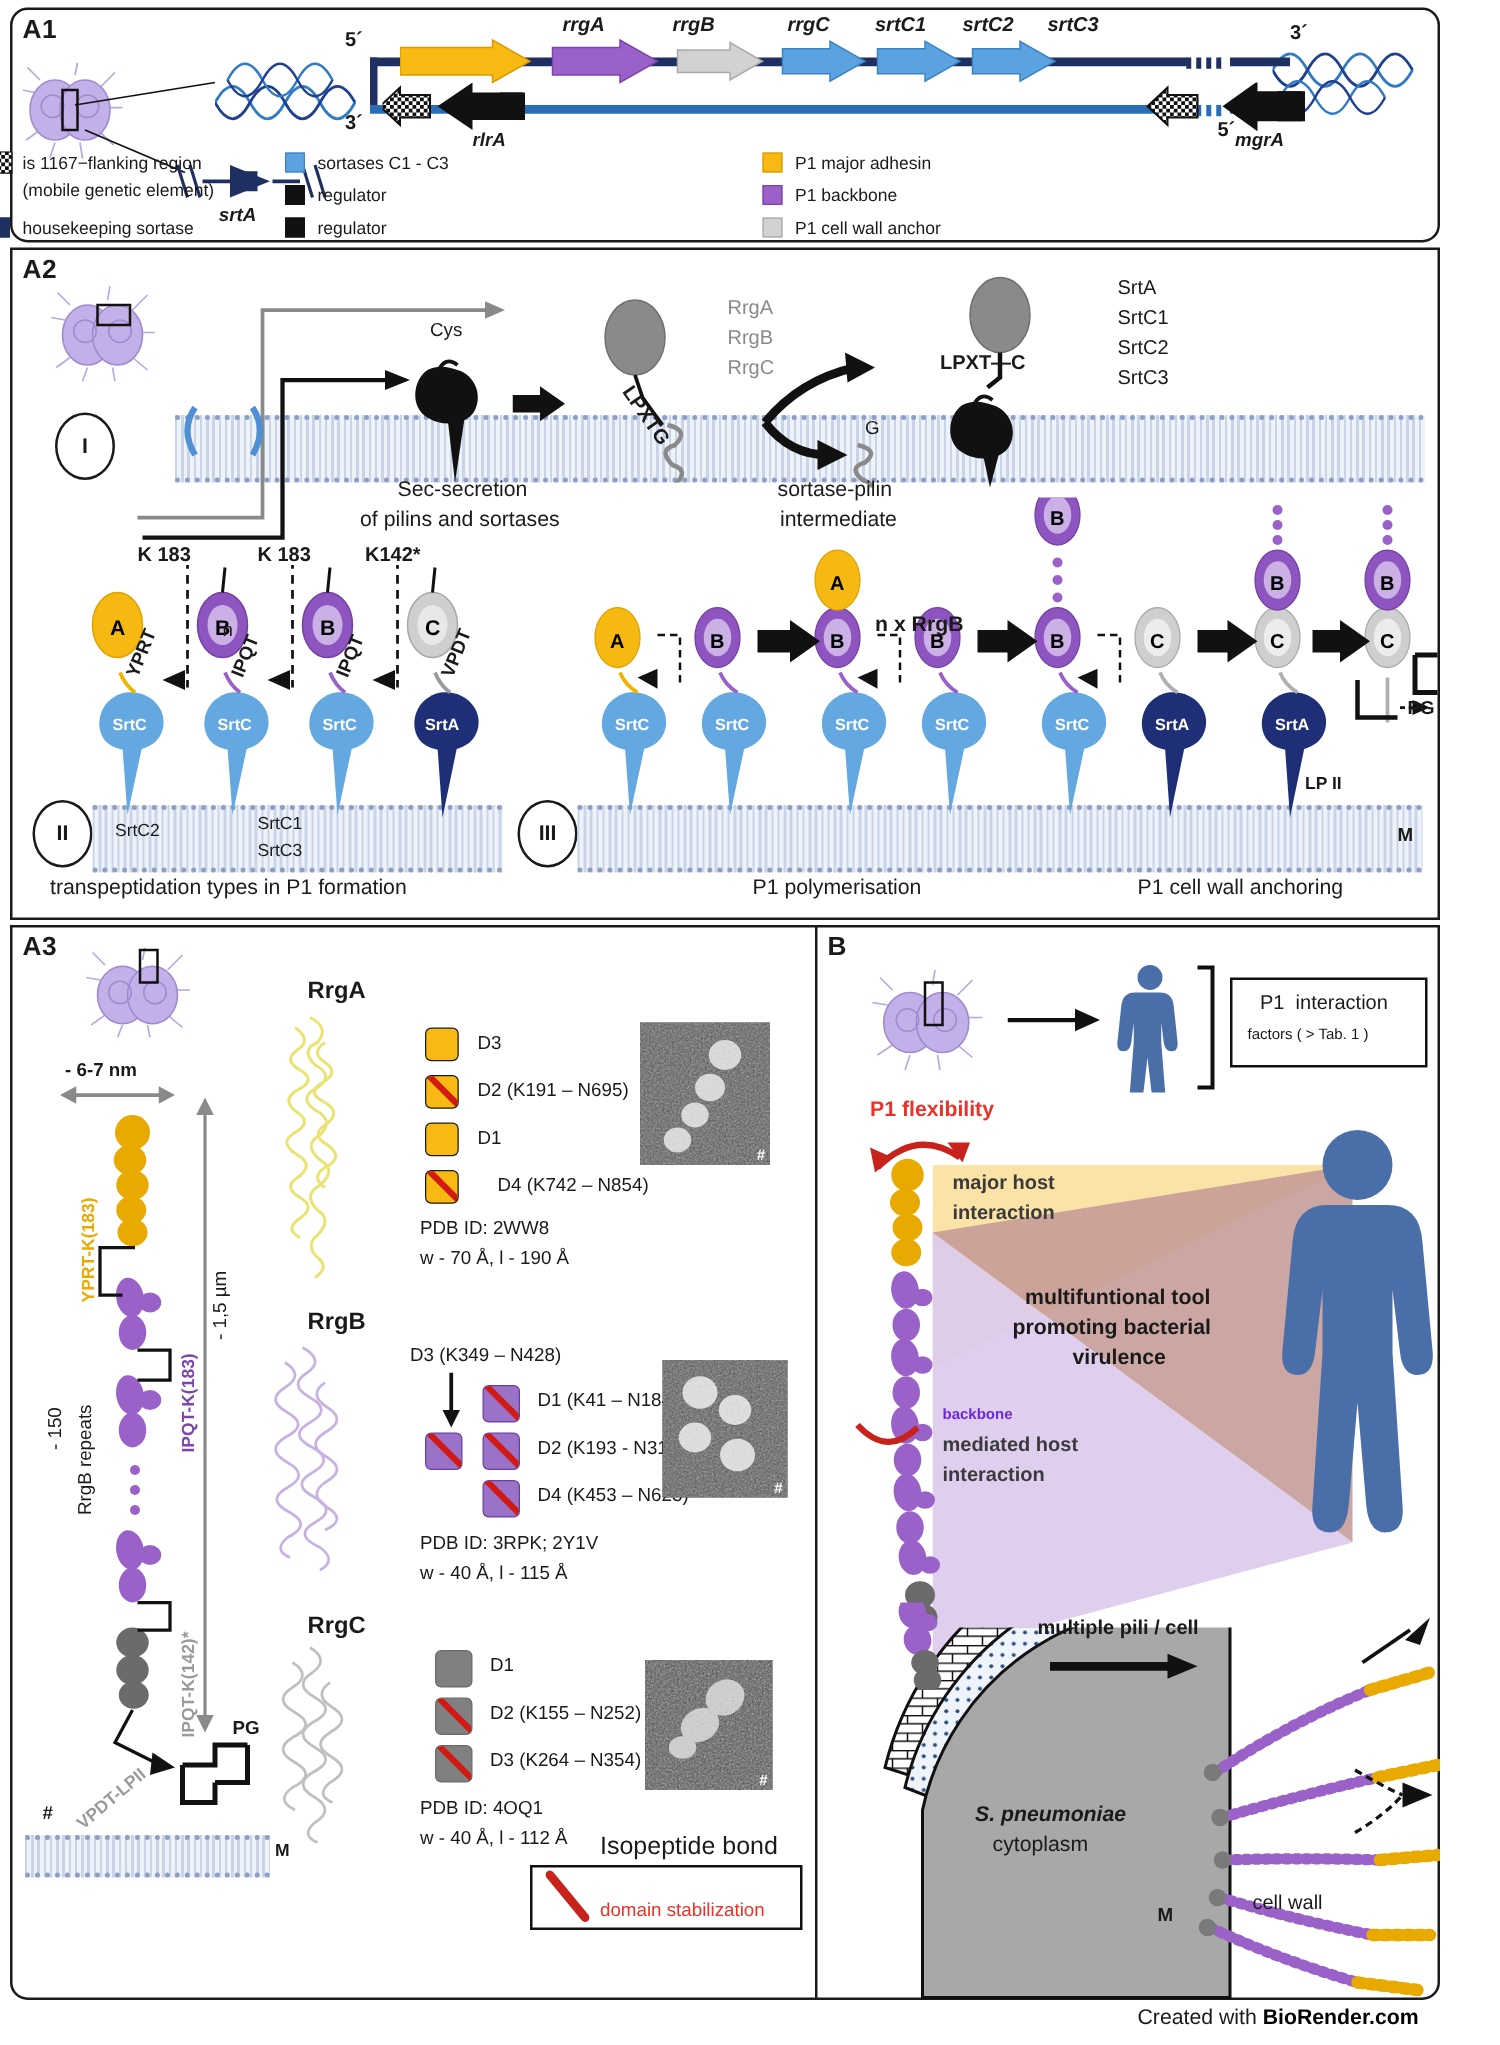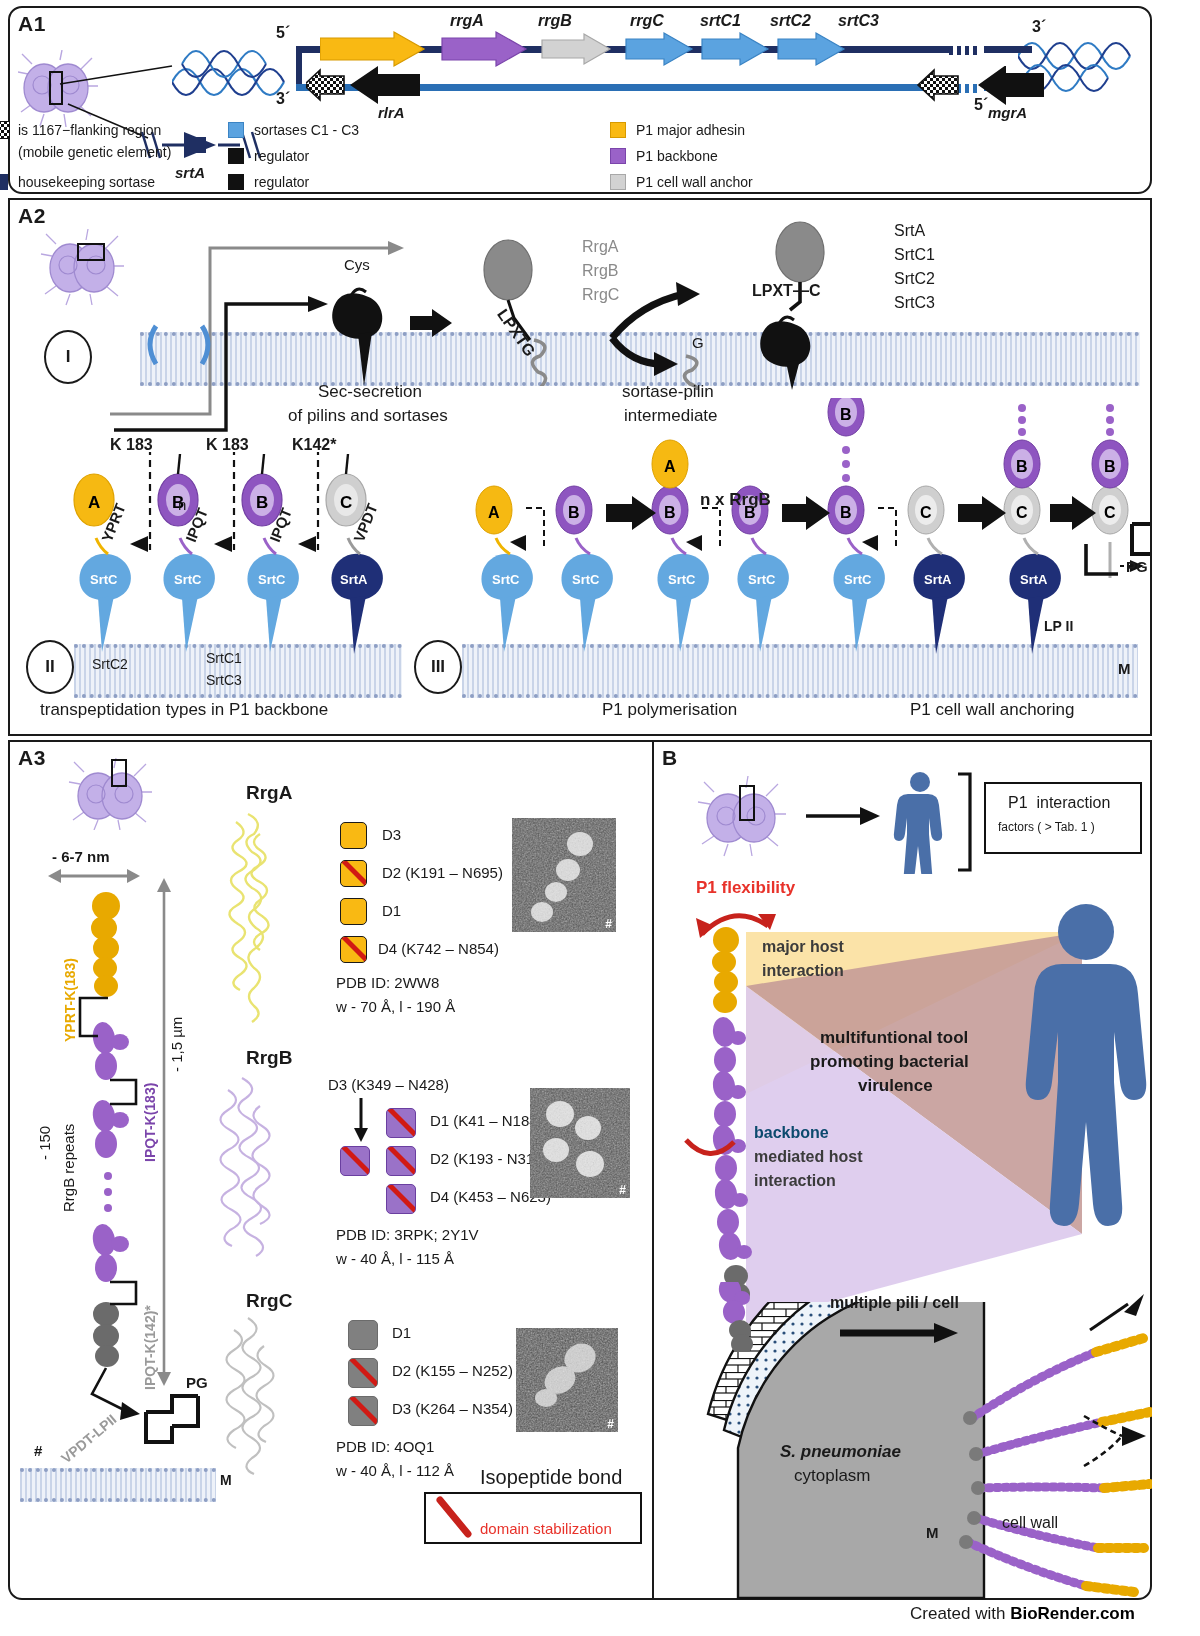--- a/index.html
+++ b/index.html
@@ -330,7 +330,7 @@
     <span class="t bld" style="left:282px;top:236px;font-size:16px;">K142*</span>
     <span class="t" style="left:168px;top:296px;font-size:15px;">n</span>
 
-    <span class="t" style="left:30px;top:500px;font-size:17px;">transpeptidation types in P1 backbone</span>
+    <span class="t" style="left:30px;top:500px;font-size:17px;">transpeptidation types in P1 formation</span>
 
     <div class="circnum" style="left:404px;top:440px;width:44px;height:50px;">III</div>
     <div class="membrane" style="left:452px;top:444px;width:676px;height:46px;"></div>

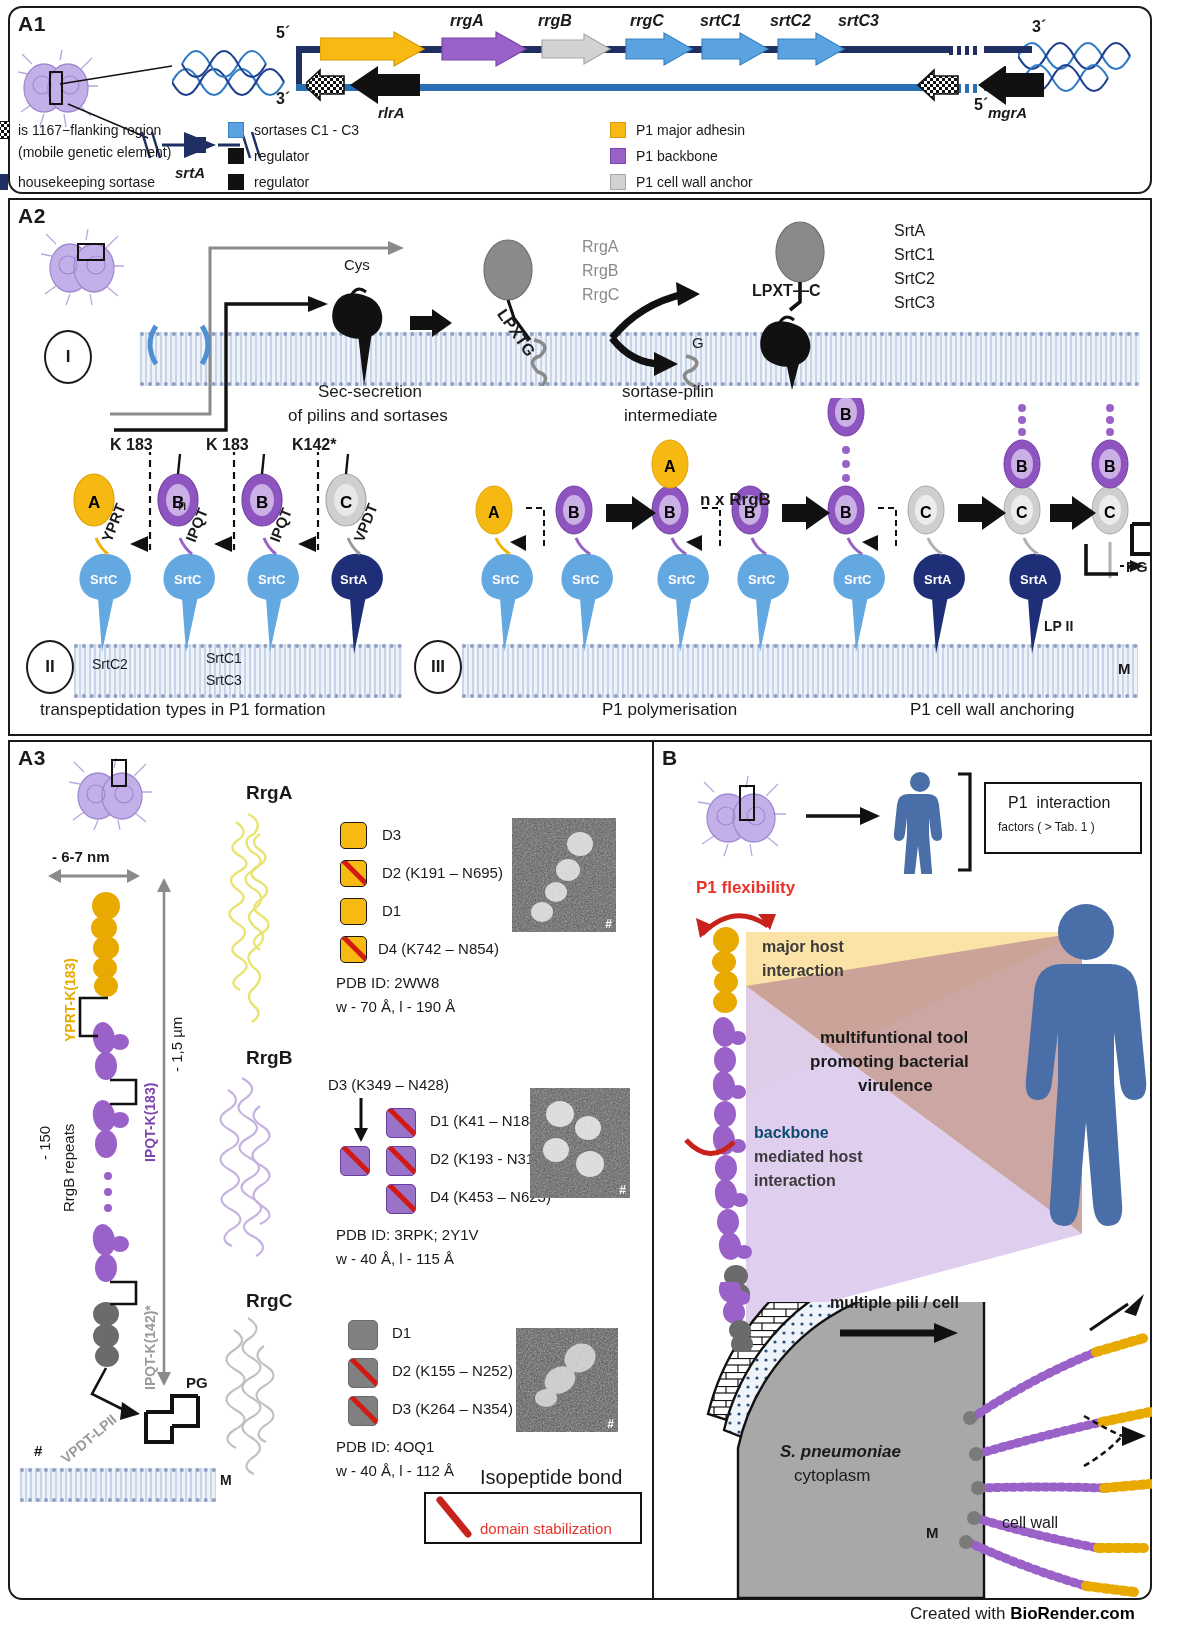--- a/index.html
+++ b/index.html
@@ -599,7 +599,7 @@
     <div class="dbox y" style="left:330px;top:194px;">
         <i class="iso"></i>
       </div>
-    <span class="t" style="left:368px;top:198px;font-size:15px;text-align:center;">D4 (K742 – N854)</span>
+    <span class="t" style="left:388px;top:198px;font-size:15px;text-align:center;">D4 (K742 – N854)</span>
     <span class="t" style="left:326px;top:232px;font-size:15px;">PDB ID: 2WW8</span>
     <span class="t" style="left:326px;top:256px;font-size:15px;">w - 70 Å, l - 190 Å</span>
 

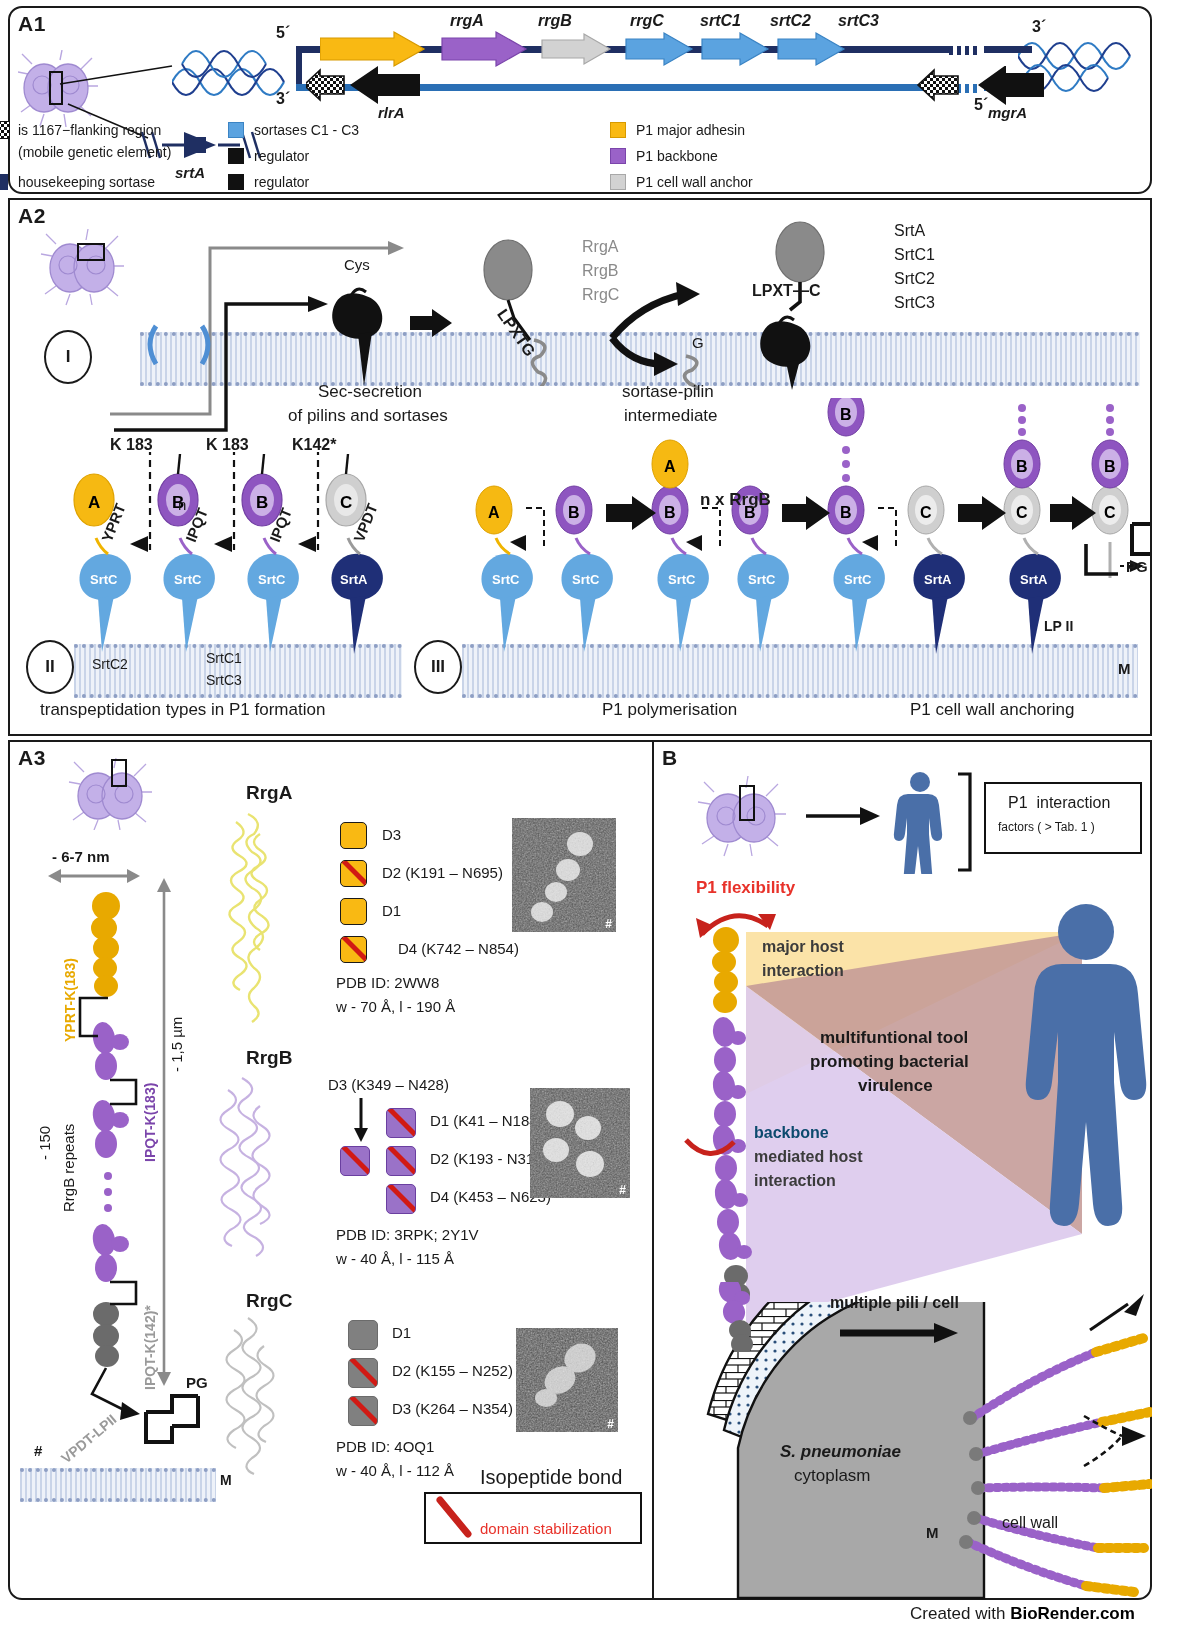--- a/index.html
+++ b/index.html
@@ -765,7 +765,7 @@
     <span class="t bld" style="left:166px;top:286px;font-size:17px;">multifuntional tool</span>
     <span class="t bld" style="left:156px;top:310px;font-size:17px;">promoting bacterial</span>
     <span class="t bld" style="left:204px;top:334px;font-size:17px;">virulence</span>
-    <span class="t bld" style="left:100px;top:382px;font-size:16px;color:#0c4a6e;">backbone</span>
+    <span class="t bld" style="left:100px;top:382px;font-size:12px;color:#6d28d9;">backbone</span>
     <span class="t bld" style="left:100px;top:406px;font-size:16px;color:#3b3b3b;">mediated host</span>
     <span class="t bld" style="left:100px;top:430px;font-size:16px;color:#3b3b3b;">interaction</span>
 

